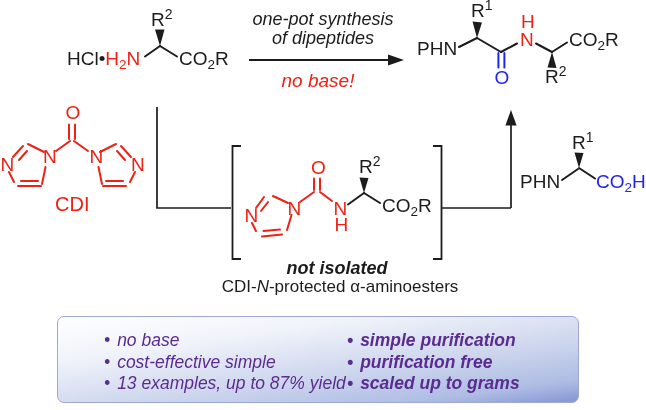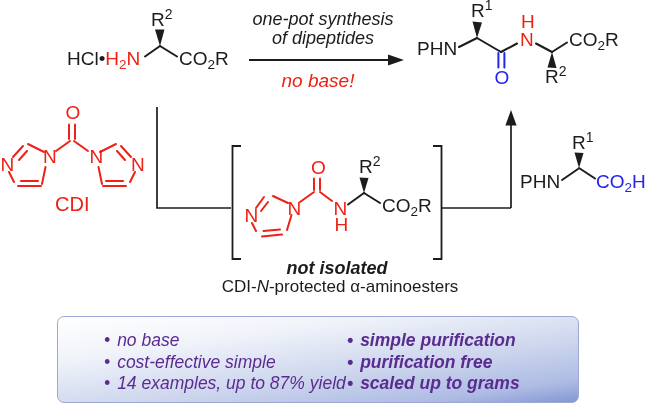--- a/index.html
+++ b/index.html
@@ -174,7 +174,7 @@
   <div class="hl-col left">
     <div class="hl-item"><span class="bullet">•</span><span>no base</span></div>
     <div class="hl-item"><span class="bullet">•</span><span>cost-effective simple</span></div>
-    <div class="hl-item"><span class="bullet">•</span><span>14 examples, up to 87% yield</span></div>
+    <div class="hl-item"><span class="bullet">•</span><span>13 examples, up to 87% yield</span></div>
   </div>
   <div class="hl-col right">
     <div class="hl-item"><span class="bullet">•</span><span>simple purification</span></div>

